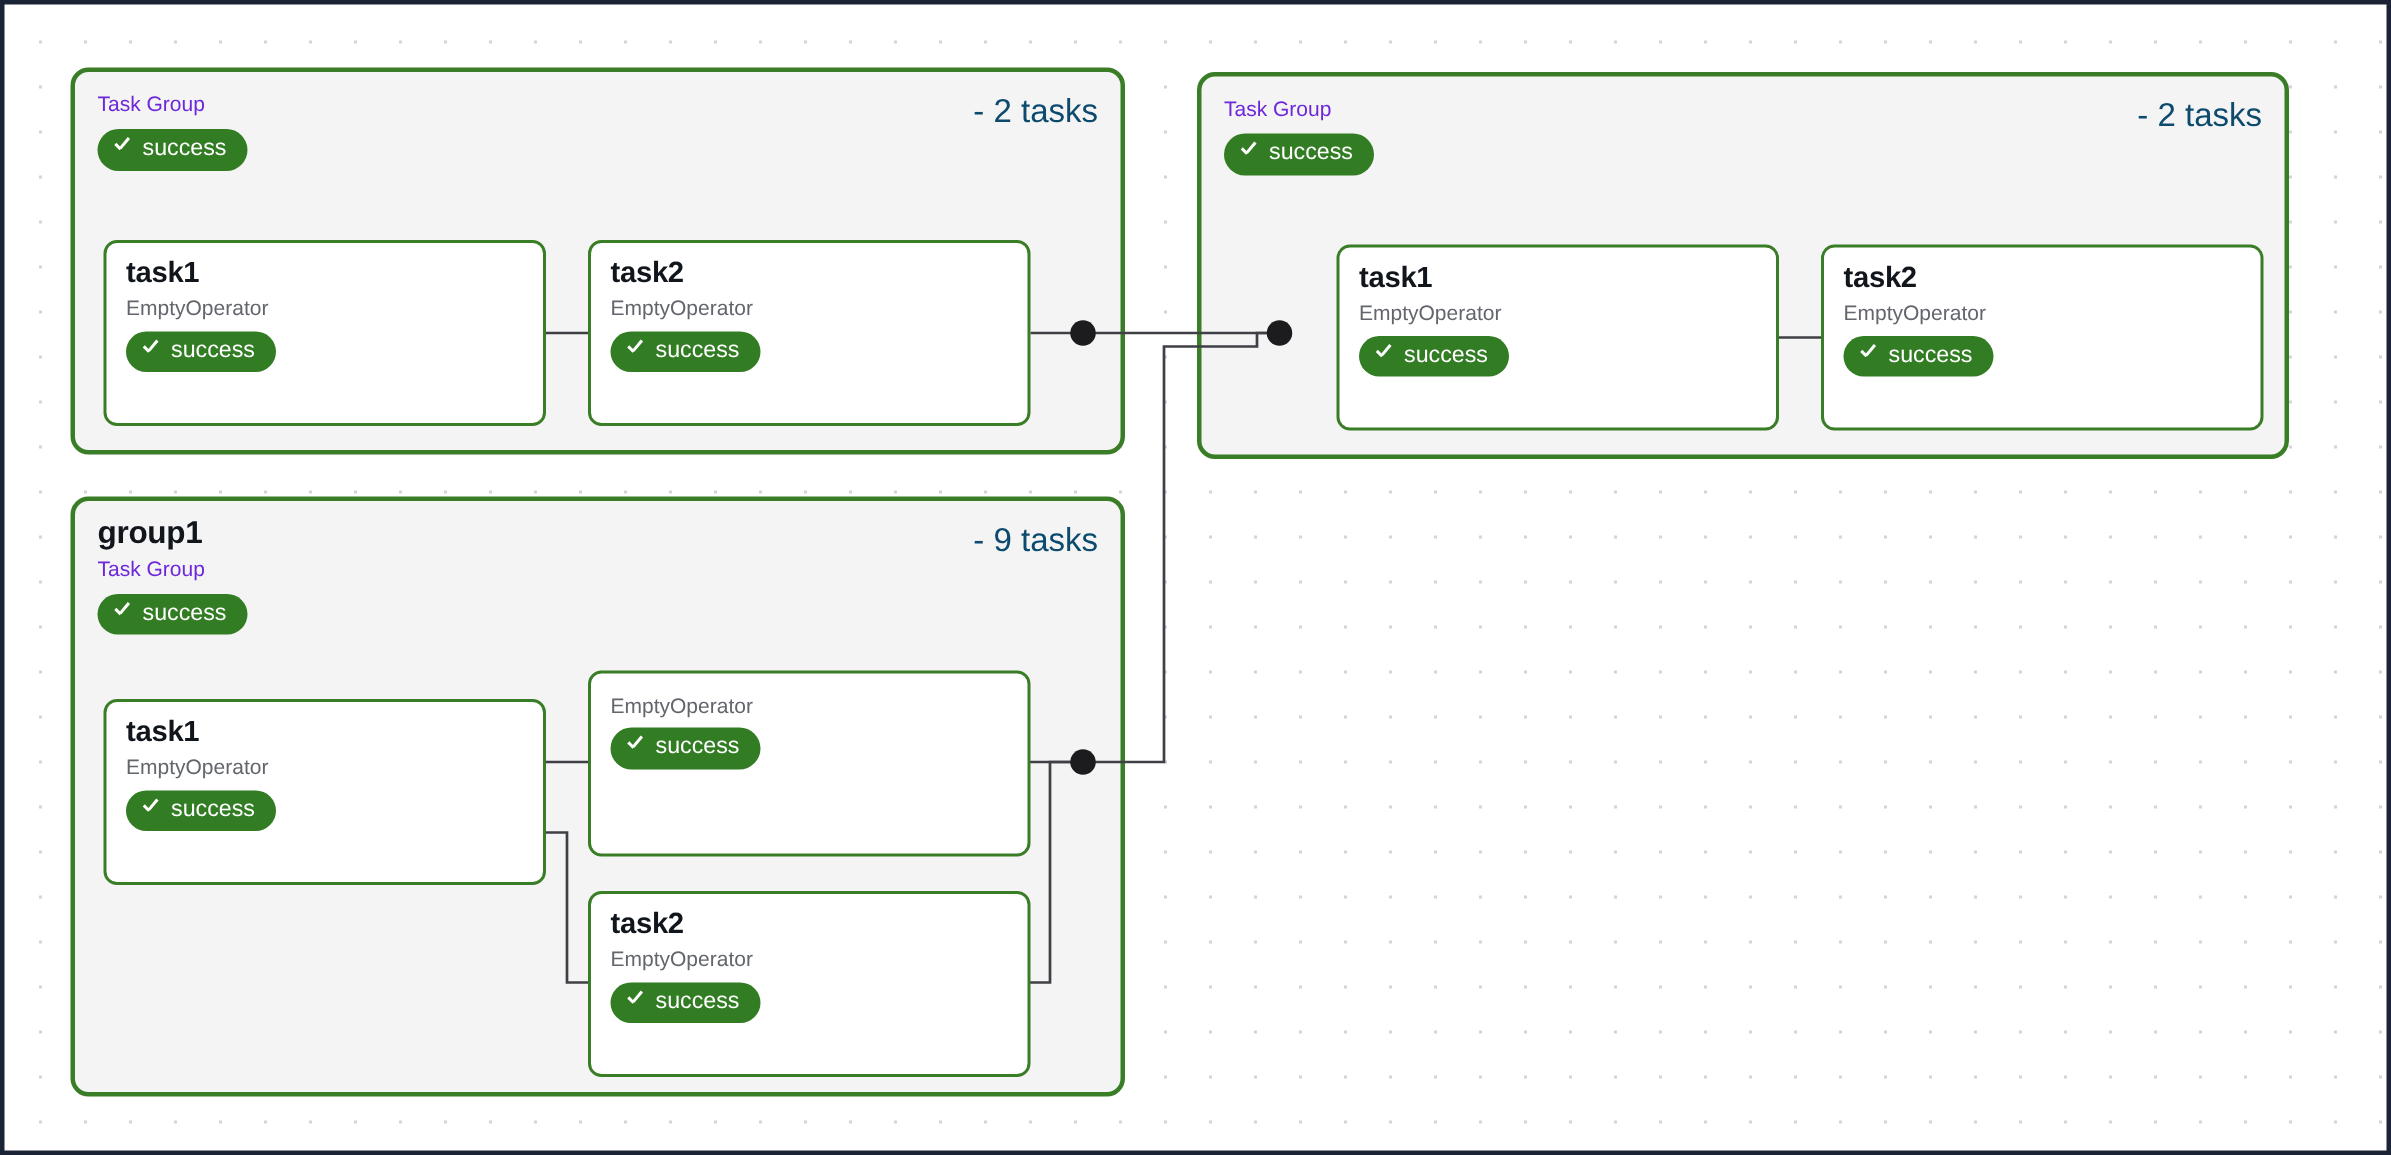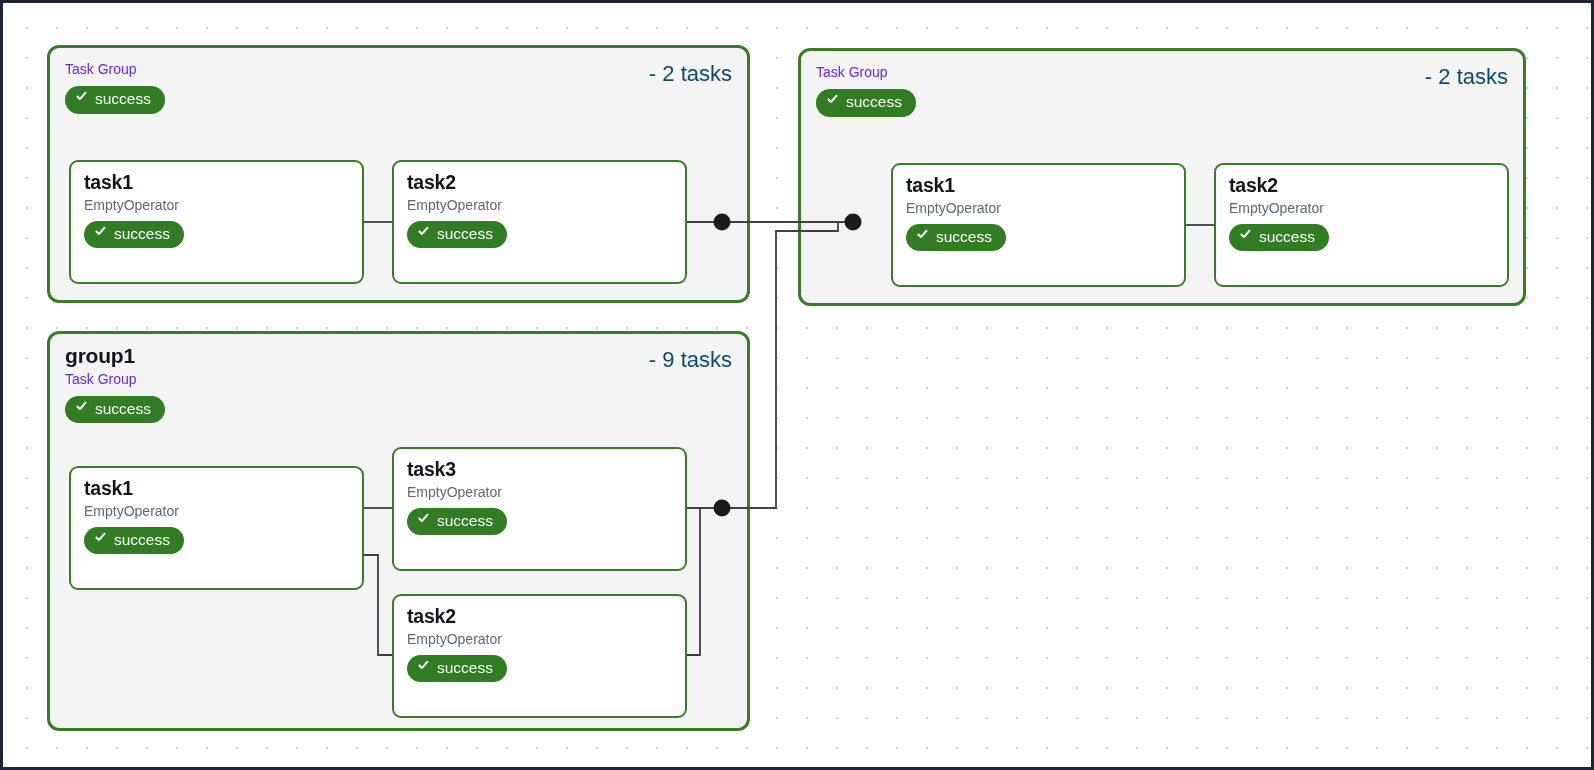--- a/index.html
+++ b/index.html
@@ -266,7 +266,6 @@
 
   <div class="task" style="left:389px; top:444px; width:295px; height:124px;">
     <div class="task-inner">
-      <div class="task-title">task3</div>
       <div class="task-op">EmptyOperator</div>
       <div class="pill">
         <span class="tick"></span>

